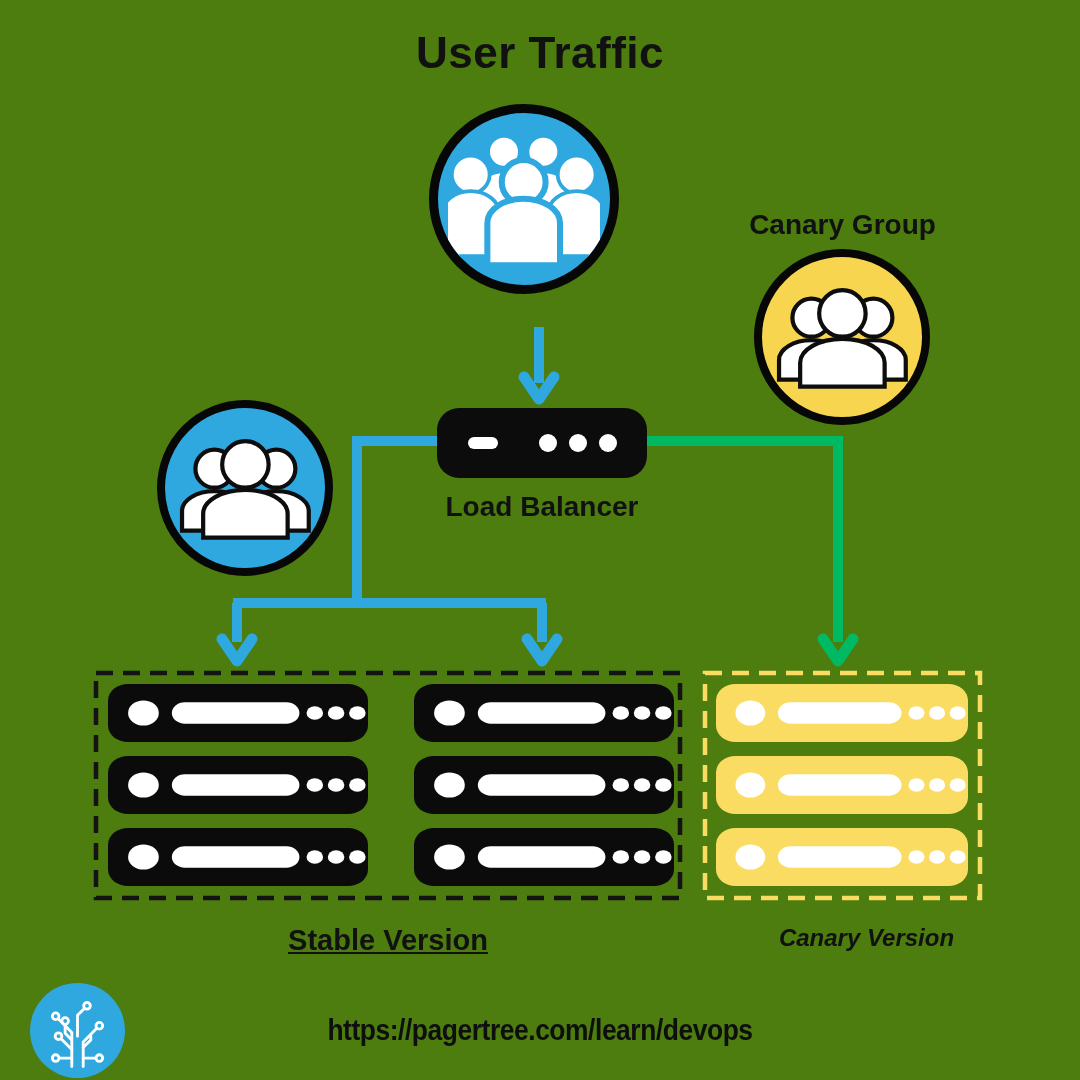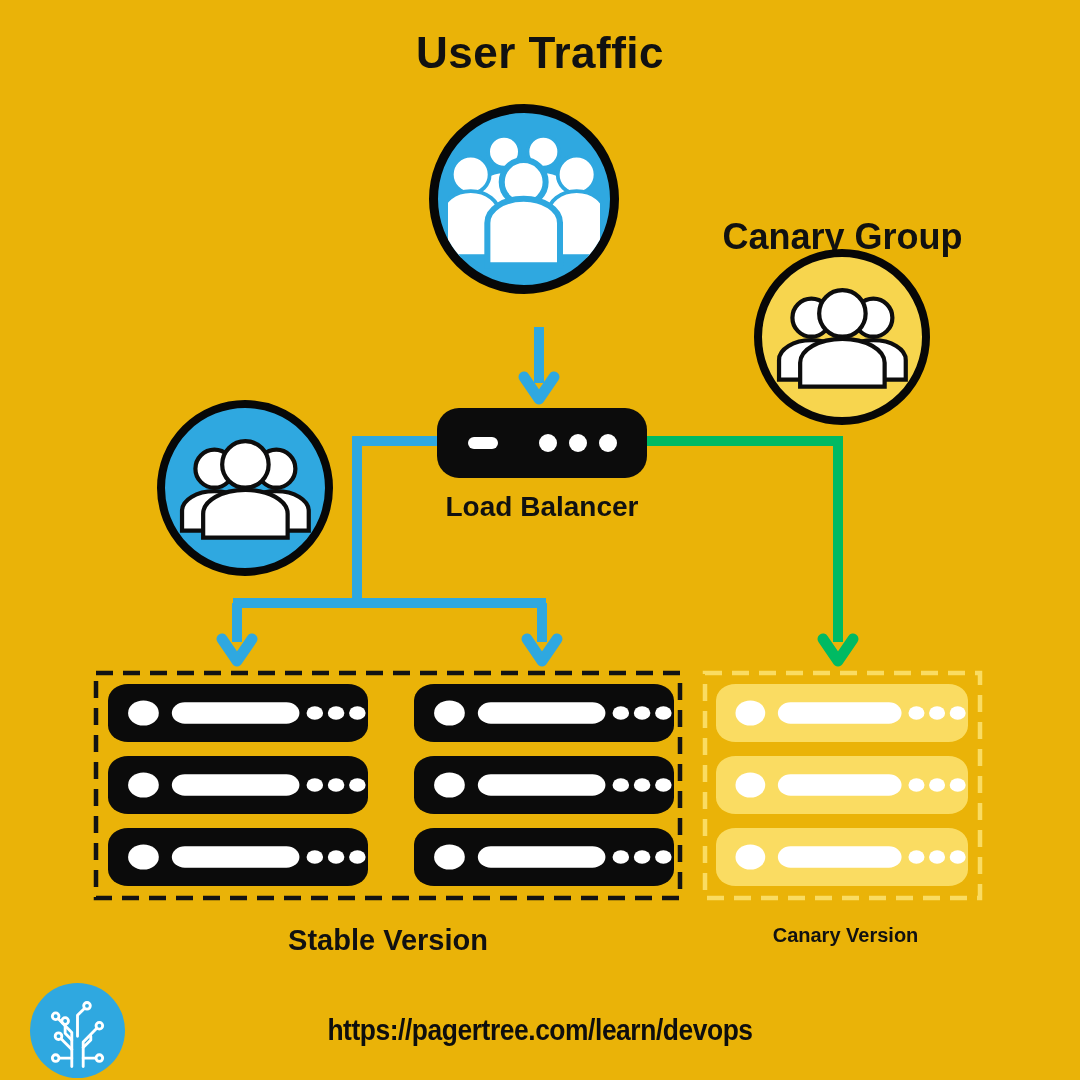--- a/index.html
+++ b/index.html
@@ -4,7 +4,7 @@
 <style>
   html,body{margin:0;padding:0;background:#fff;}
   #canvas{
-    position:relative;width:1080px;height:1080px;background:#eab308;
+    position:relative;width:1080px;height:1080px;background:#4d7c0f;
     font-family:"Liberation Sans",sans-serif;overflow:hidden;
   }
   .abs{position:absolute;}

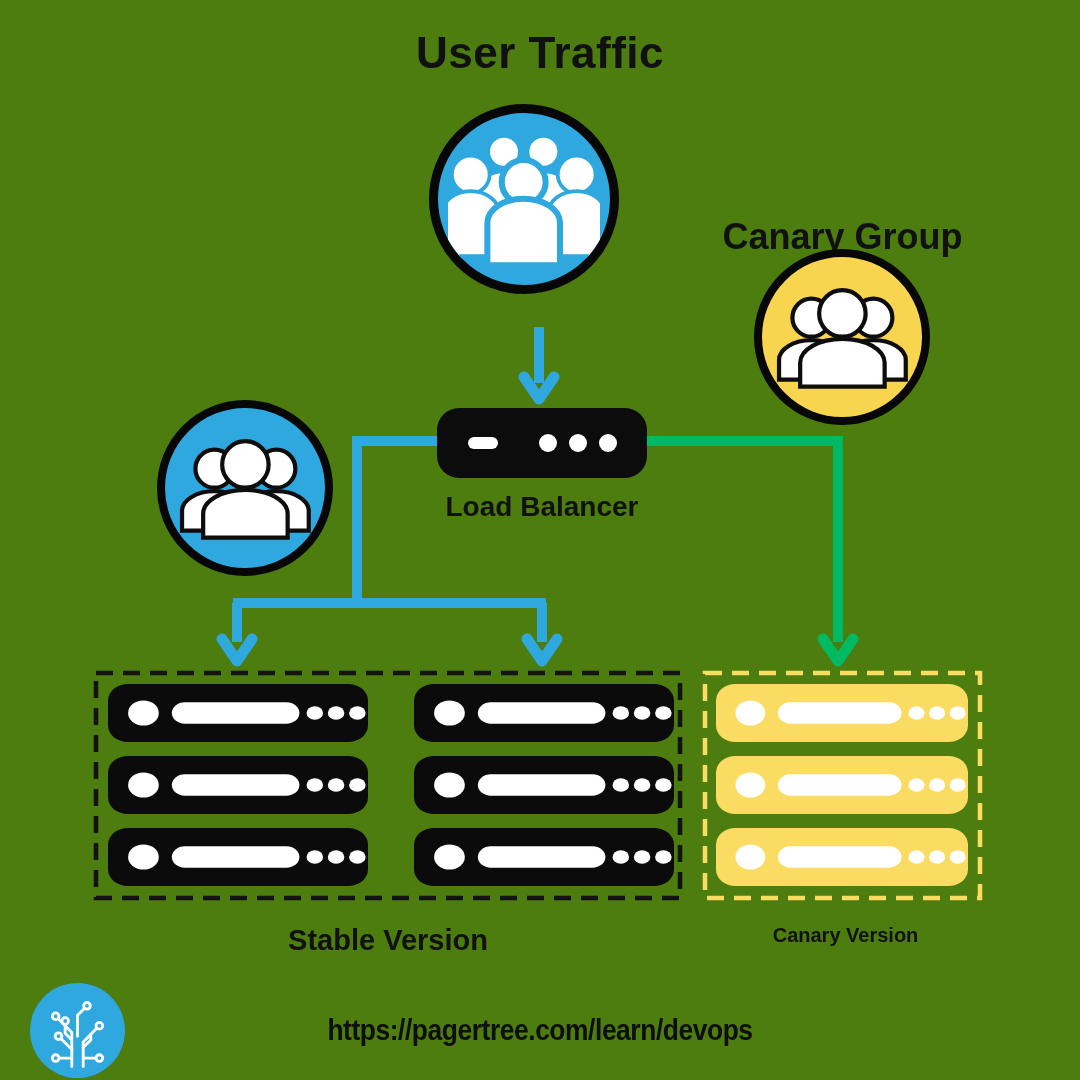--- a/index.html
+++ b/index.html
@@ -91,7 +91,7 @@
     </svg>
   </div>
 
-  <div class="abs label" style="left:710px;top:216px;width:265px;font-size:36px;">Canary Group</div>
+  <div class="abs label" style="left:710px;top:209px;width:265px;font-size:28px;">Canary Group</div>
   <div class="abs people-circle yellow-bg" style="left:754px;top:249px;width:176px;height:176px;border:8px solid #070707;">
     <svg viewBox="0 0 100 100">
       <g class="g3">

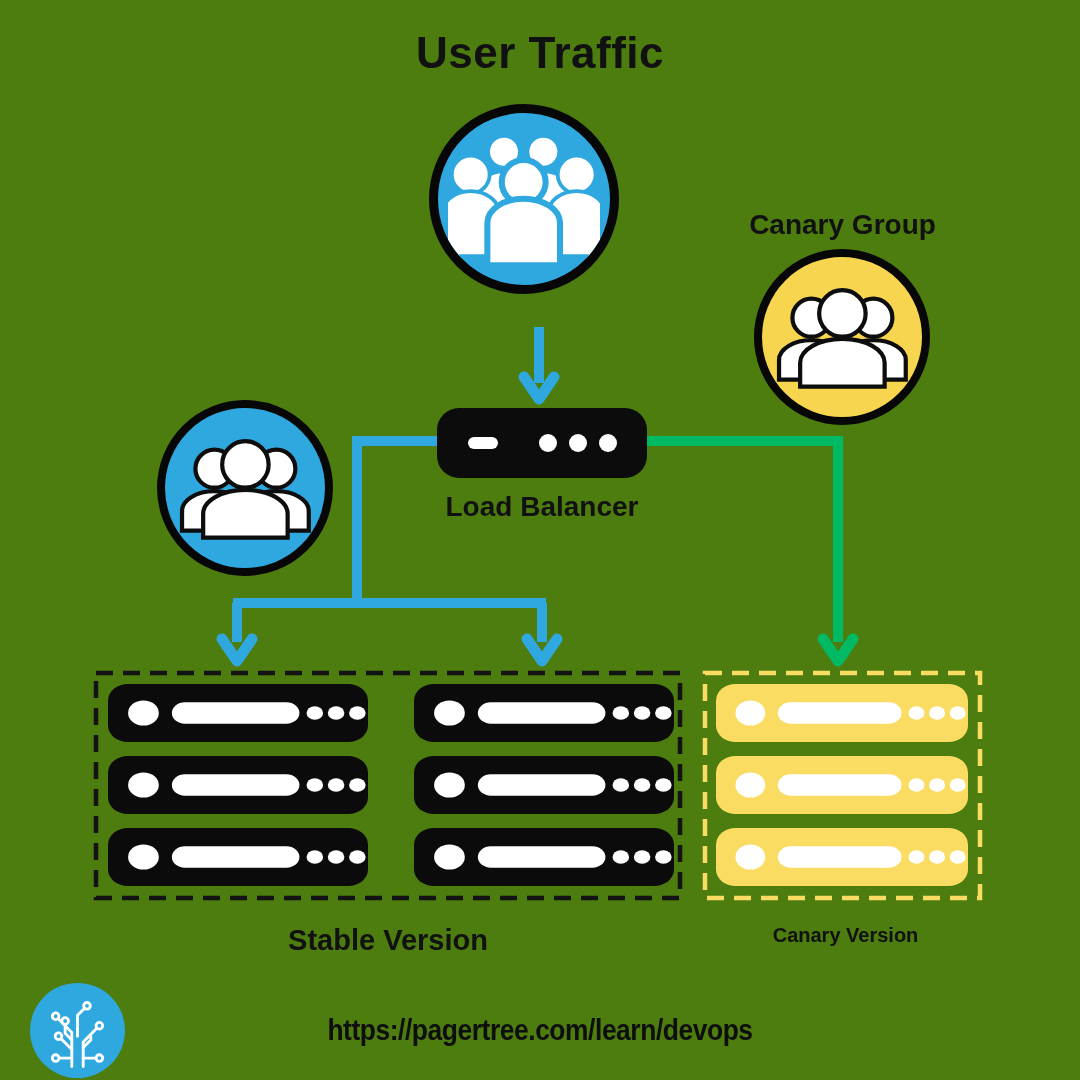--- a/index.html
+++ b/index.html
@@ -212,7 +212,7 @@
   </svg>
 </div>
 
-  <div class="abs label" style="left:96px;top:924px;width:584px;font-size:29px;">Stable Version</div>
+  <div class="abs label" style="left:96px;top:924px;width:584px;font-size:29px;text-decoration:underline;">Stable Version</div>
   <div class="abs label" style="left:708px;top:924px;width:275px;font-size:20px;">Canary Version</div>
 
   <div id="logo" class="abs">

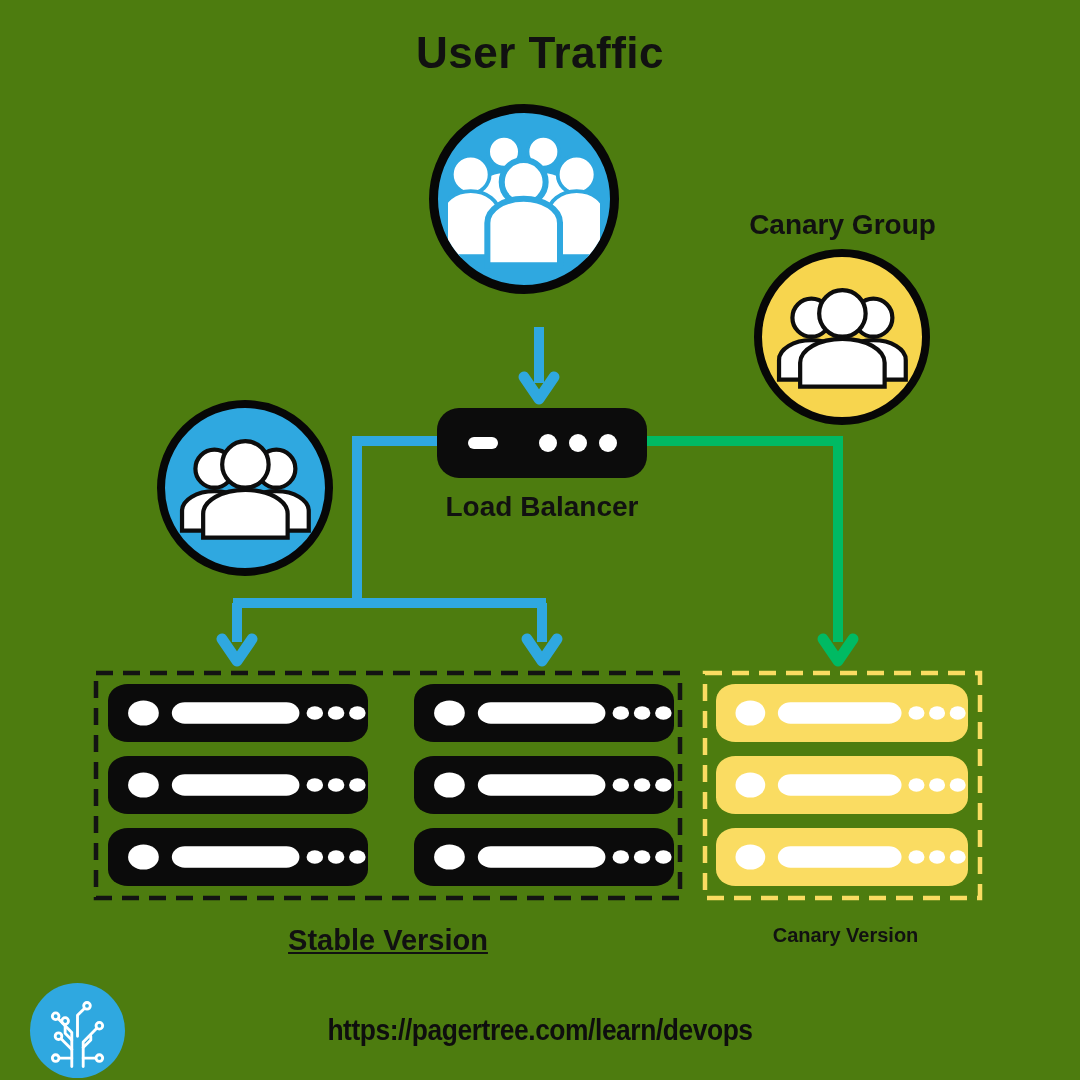--- a/index.html
+++ b/index.html
@@ -213,7 +213,7 @@
 </div>
 
   <div class="abs label" style="left:96px;top:924px;width:584px;font-size:29px;text-decoration:underline;">Stable Version</div>
-  <div class="abs label" style="left:708px;top:924px;width:275px;font-size:20px;">Canary Version</div>
+  <div class="abs label" style="left:729px;top:924px;width:275px;font-size:24px;font-style:italic;">Canary Version</div>
 
   <div id="logo" class="abs">
     <svg viewBox="0 0 100 100">

